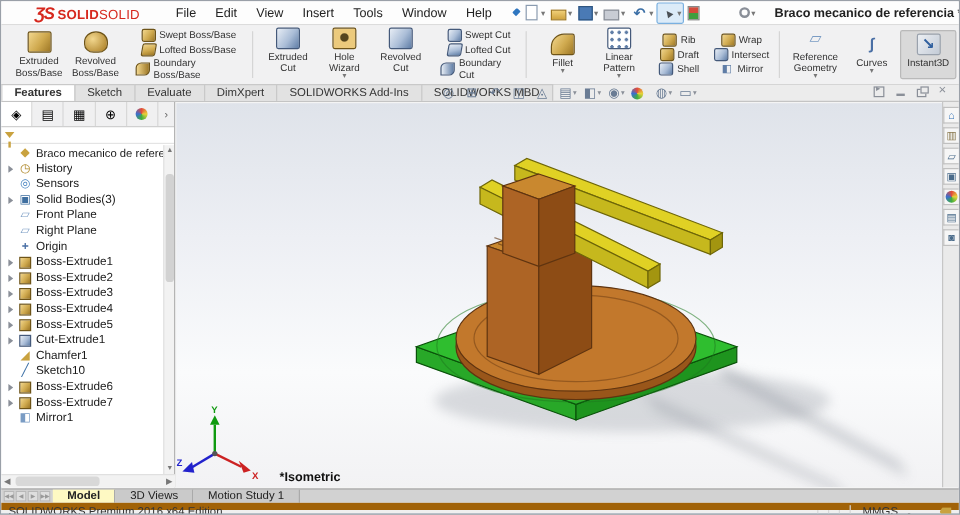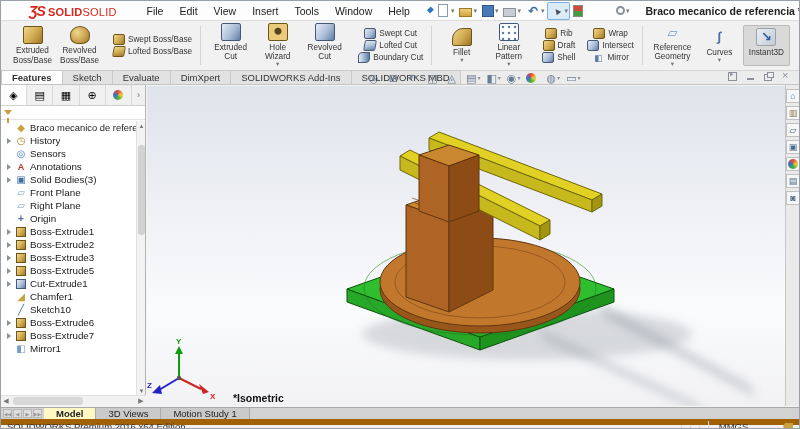--- a/index.html
+++ b/index.html
@@ -236,6 +236,10 @@
           <span class="rlabel">Lofted Boss/Base</span>
         </div>
 
+        <div class="rsmall">
+          <span class="ri ri-sm ic-boundary"></span>
+          <span class="rlabel">Boundary Boss/Base</span>
+        </div>
       </div>
     <div class="rsep"></div>
     <div class="rgroup">

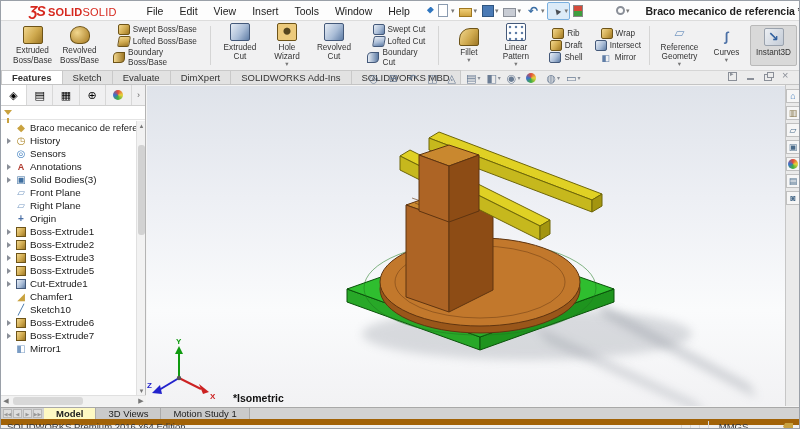--- a/index.html
+++ b/index.html
@@ -473,11 +473,6 @@
             <span class="lbl">Sensors</span>
           </div>
 
-          <div class="trow">
-            <span class="texp"></span>
-            <span class="ti ic-annotations"></span>
-            <span class="lbl">Annotations</span>
-          </div>
 
           <div class="trow">
             <span class="texp"></span>

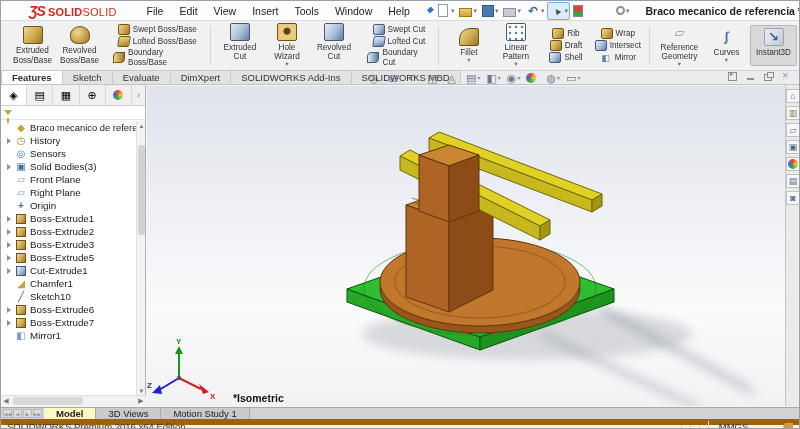--- a/index.html
+++ b/index.html
@@ -518,6 +518,11 @@
             <span class="lbl">Boss-Extrude3</span>
           </div>
 
+          <div class="trow">
+            <span class="texp"></span>
+            <span class="ti ic-boss"></span>
+            <span class="lbl">Boss-Extrude4</span>
+          </div>
 
           <div class="trow">
             <span class="texp"></span>

